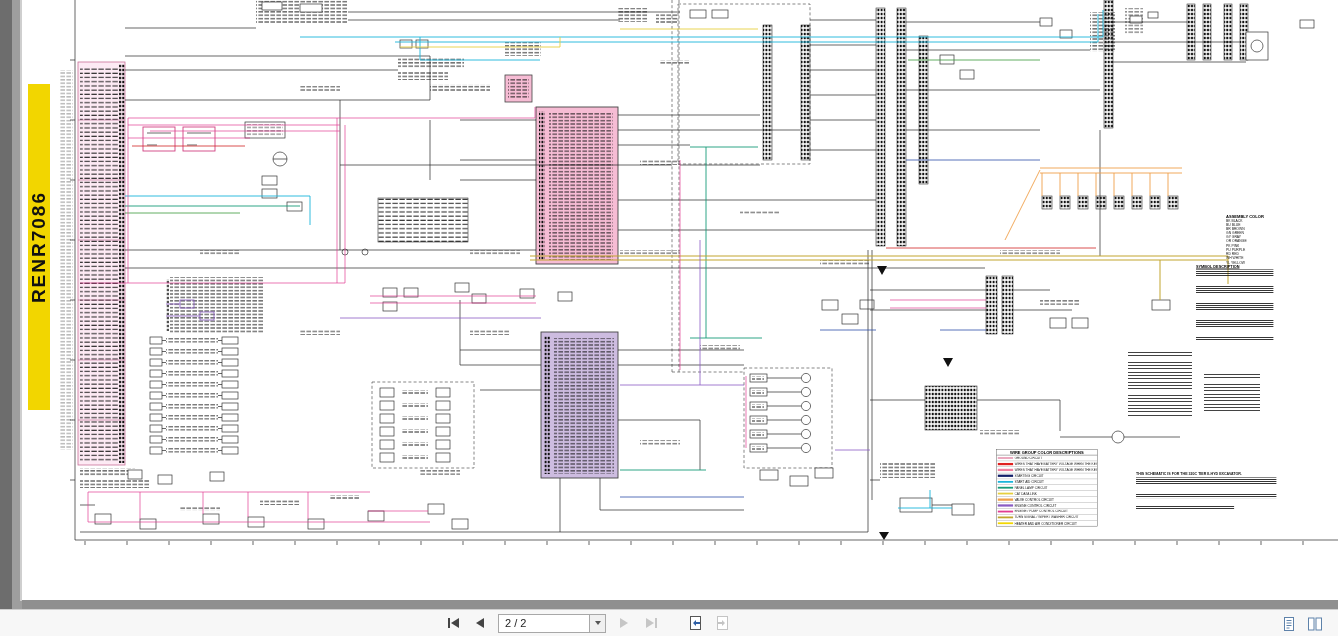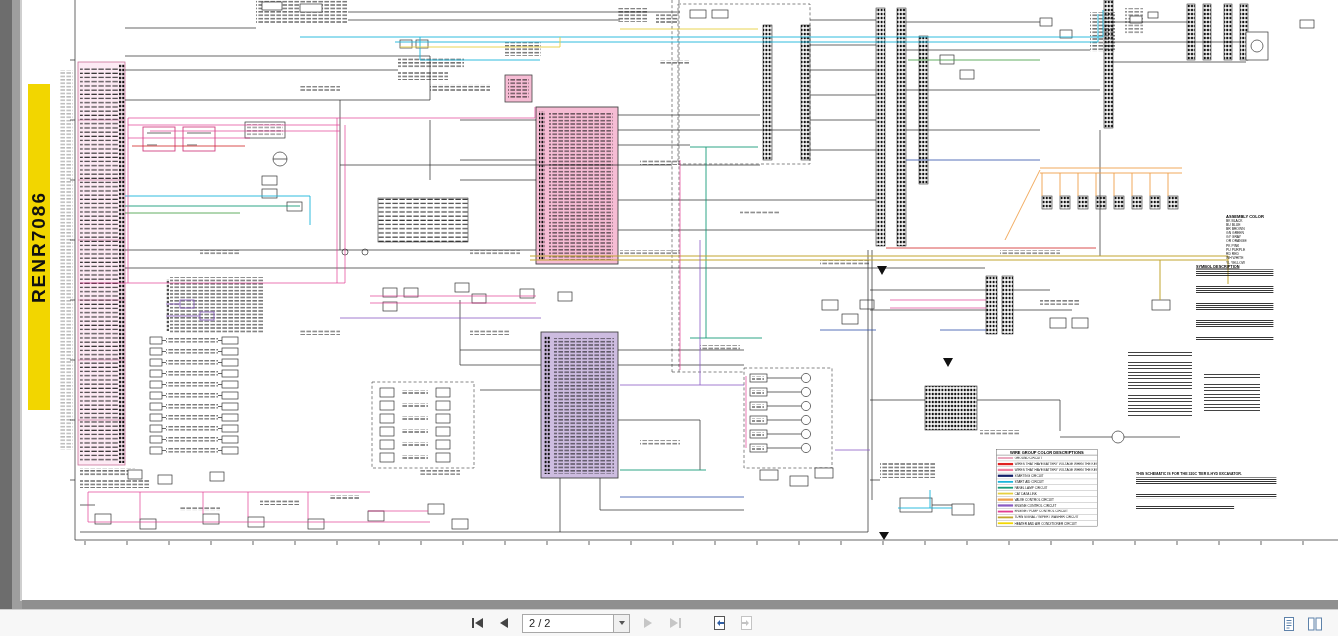--- a/index.html
+++ b/index.html
@@ -61,7 +61,7 @@
   
   .toolbar{position:absolute;left:0;bottom:0;width:1338px;height:26px;background:#f7f7f7;
            border-top:1px solid #cfcfcf;z-index:4;}
-  .tb-center{position:absolute;left:468px;top:3px;display:flex;align-items:center;gap:9px;height:20px;}
+  .tb-center{position:absolute;left:444px;top:3px;display:flex;align-items:center;gap:9px;height:20px;}
   .tb-right{position:absolute;right:14px;top:4px;display:flex;gap:8px;align-items:center;}
   .tb-btn{height:20px;min-width:18px;display:flex;align-items:center;justify-content:center;gap:1px;cursor:pointer;}
   .tri-l{width:0;height:0;border-top:5px solid transparent;border-bottom:5px solid transparent;border-right:8px solid #444;}

